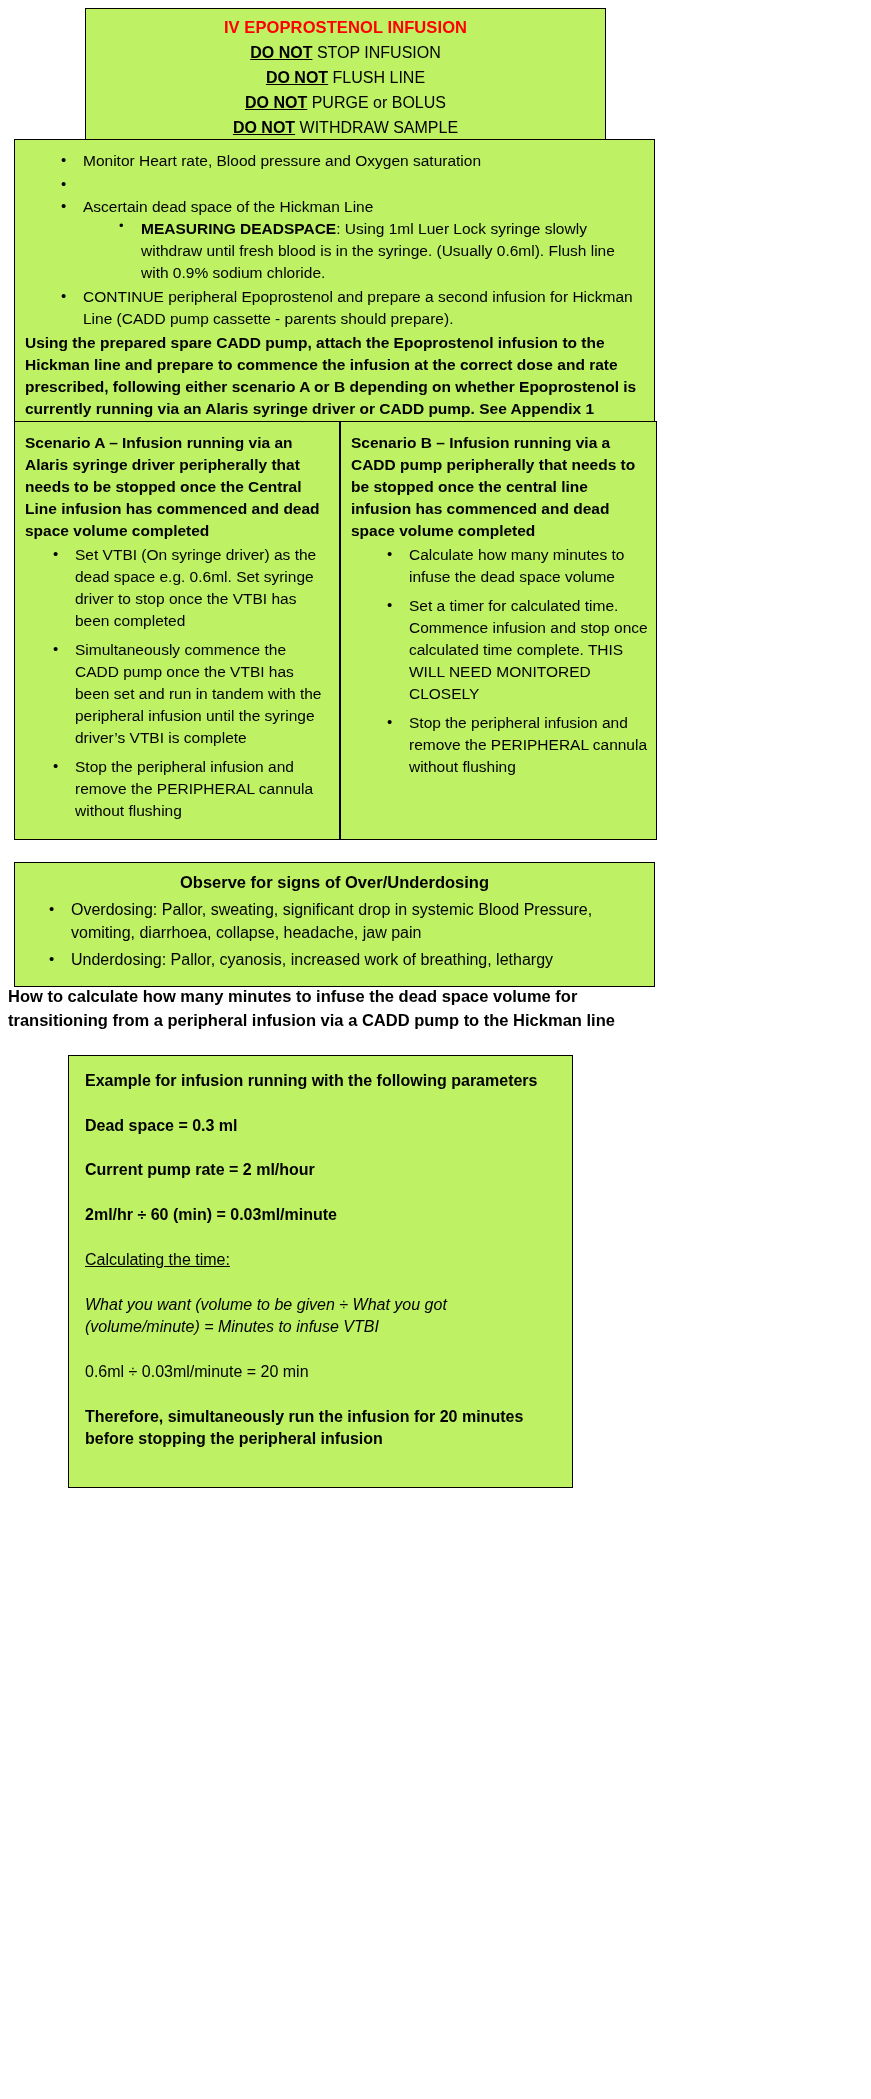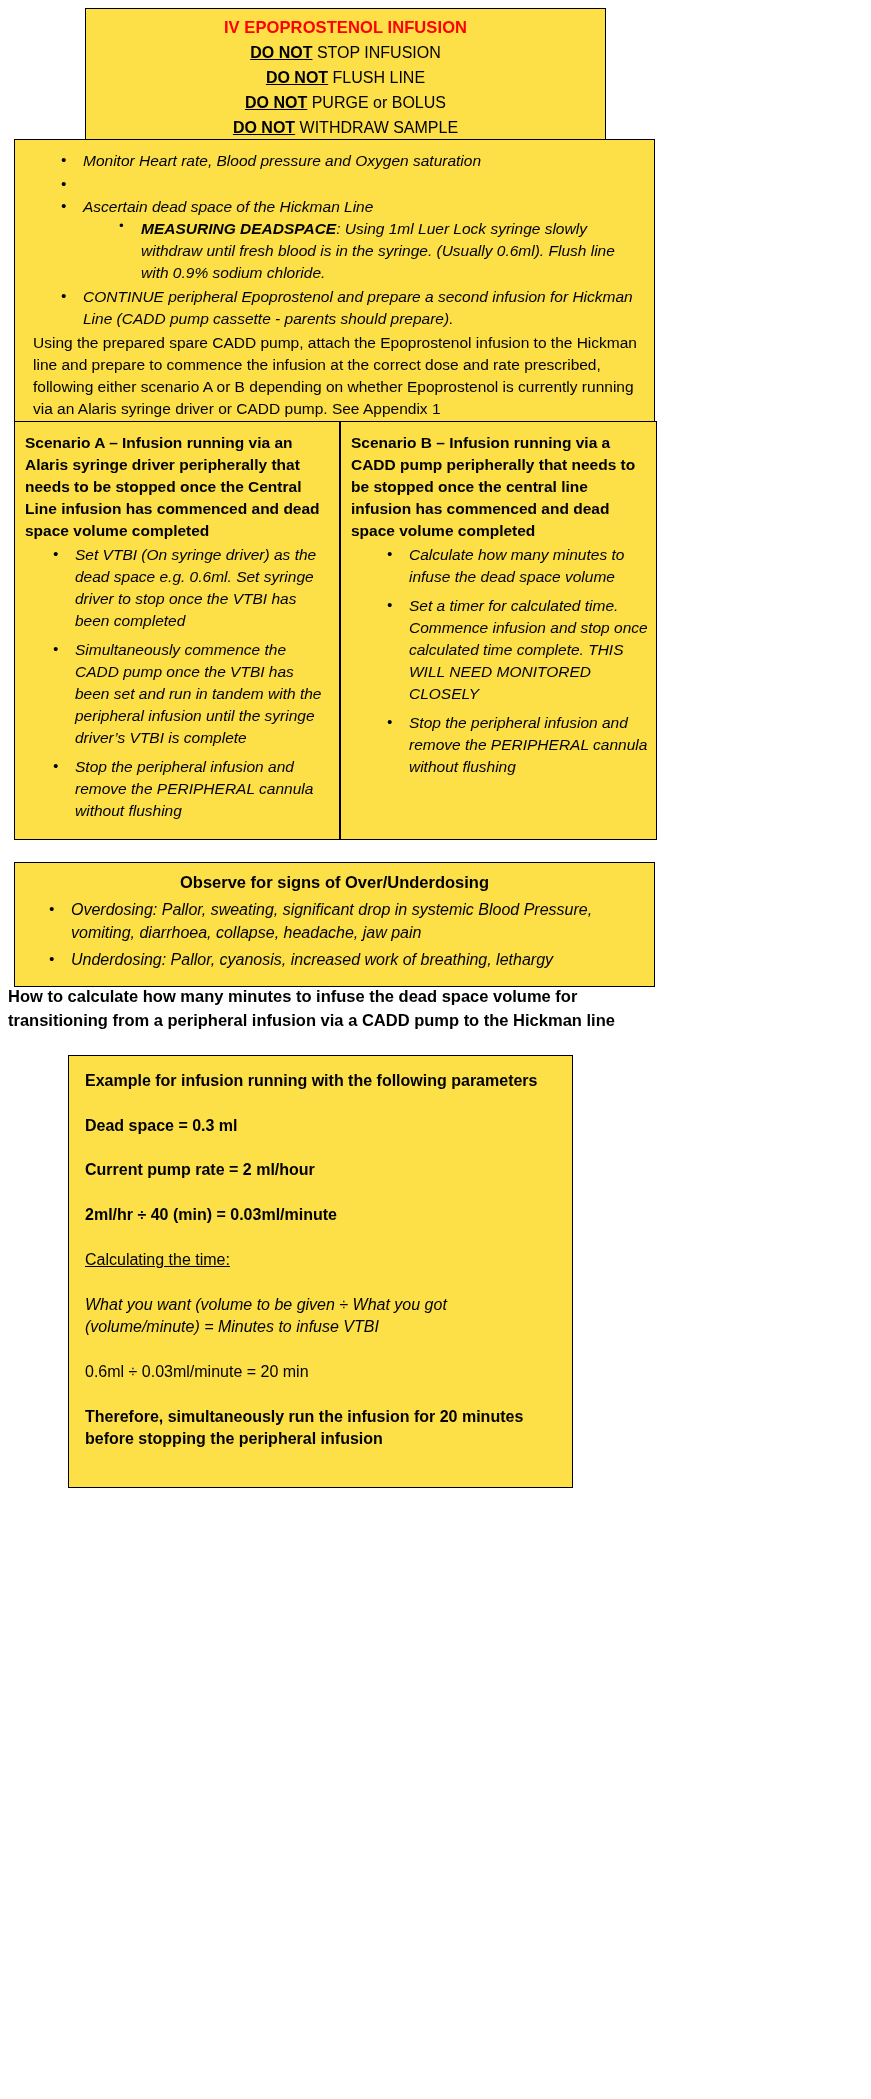--- a/index.html
+++ b/index.html
@@ -26,7 +26,7 @@
   
   .box {
     border: 1px solid #000;
-    background: #fde047;
+    background: #bef264;
   }
 
   

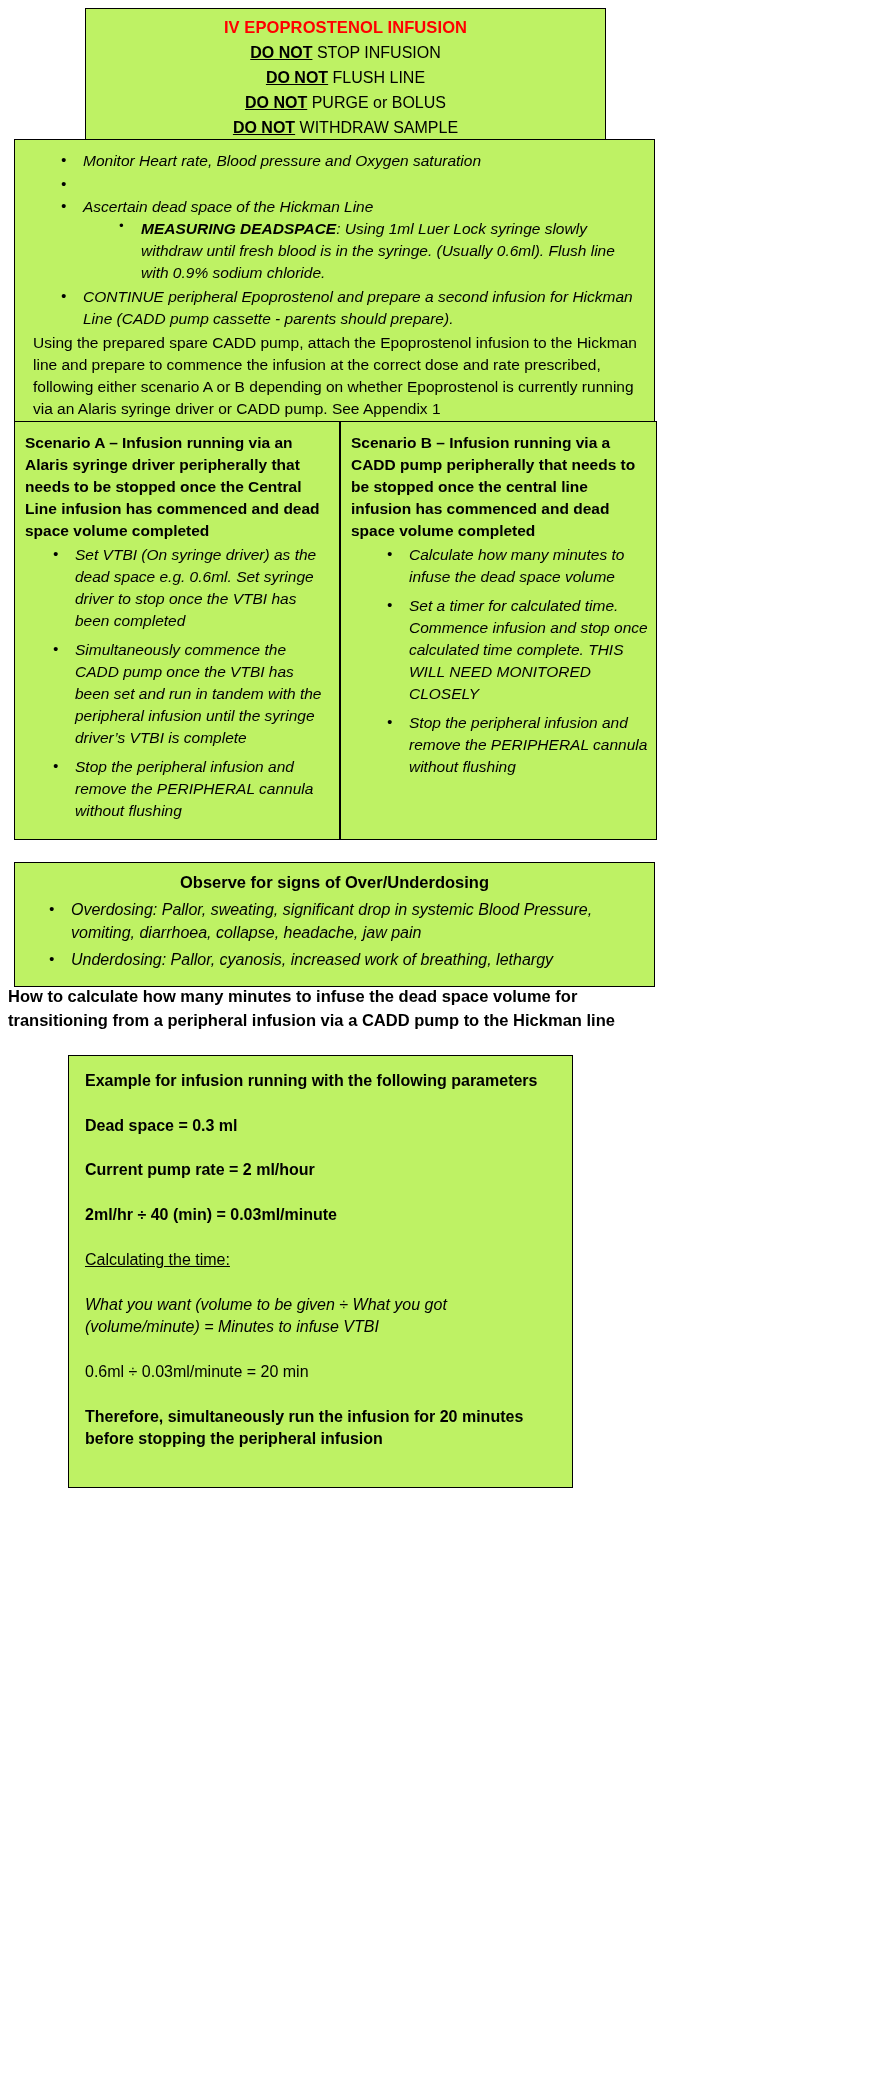--- a/index.html
+++ b/index.html
@@ -69,7 +69,6 @@
     position: relative;
     padding-left: 22px;
     margin-bottom: 2px;
-    font-style: italic;
   }
   ul.lvl1 > li::before {
     content: "\2022";

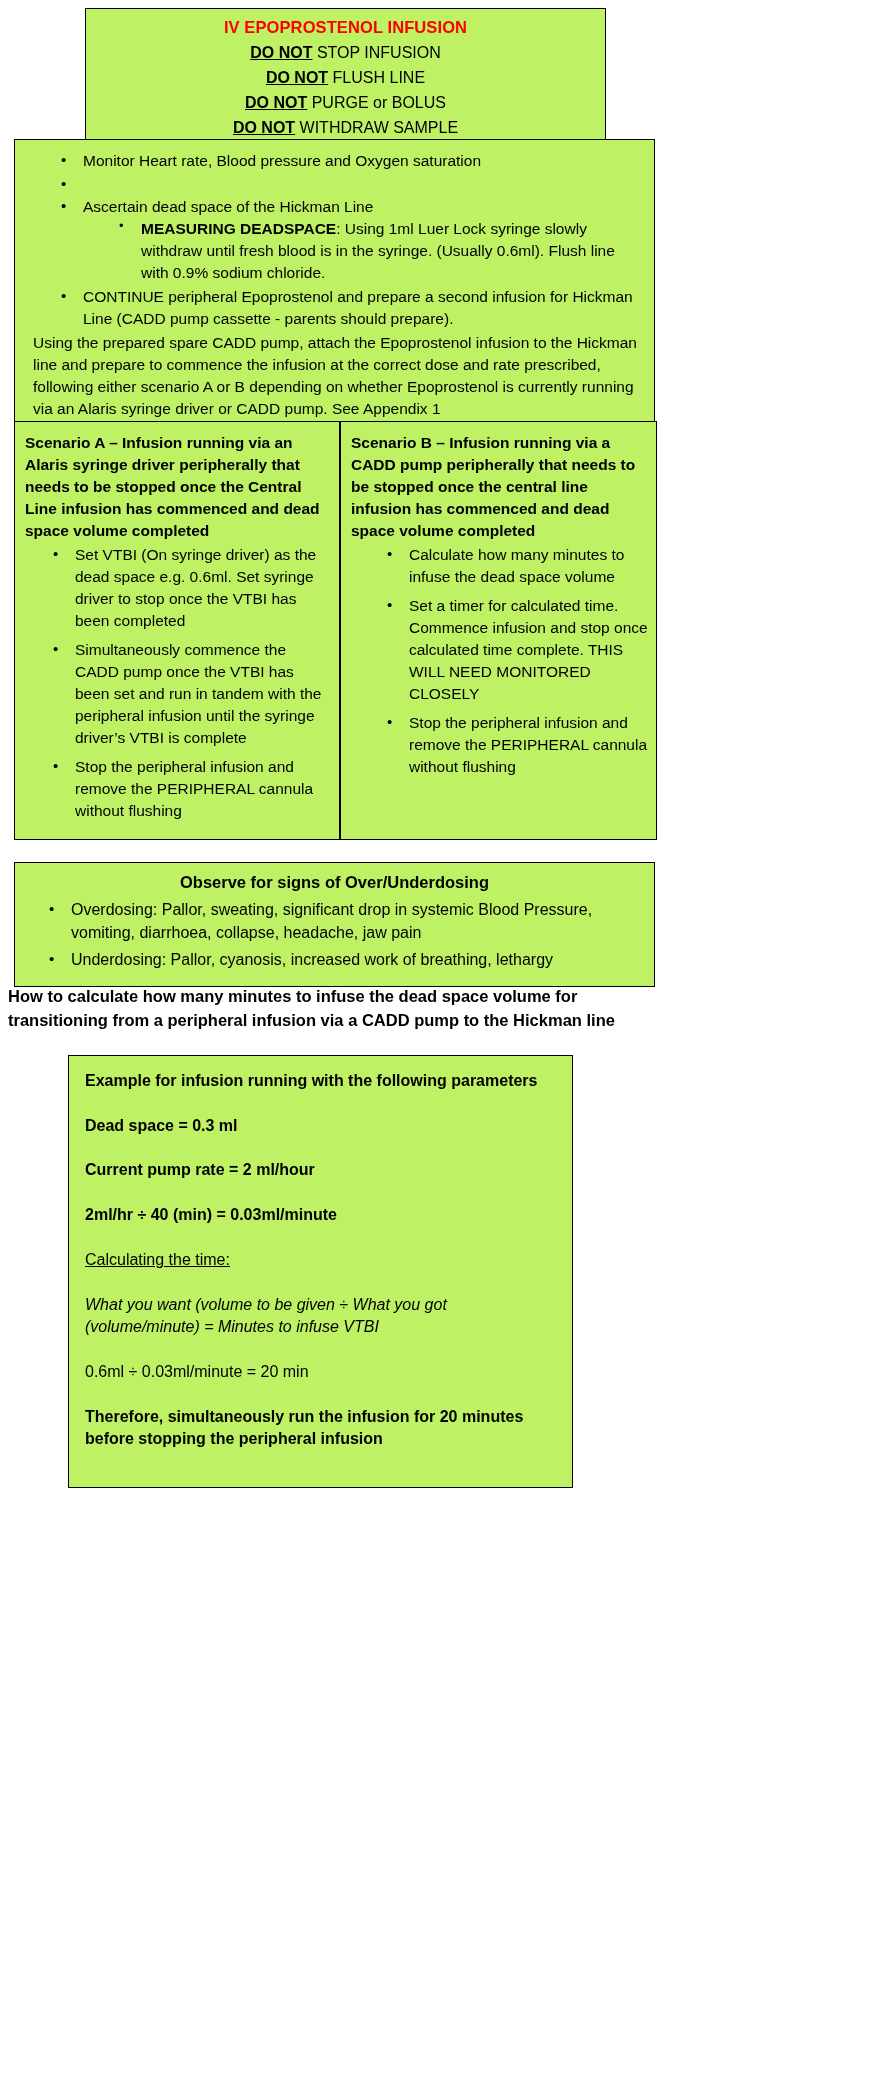--- a/index.html
+++ b/index.html
@@ -93,7 +93,8 @@
   }
   .spacer-li { height: 20px; }
   .monitor-para {
-    margin: 1px 0 0 8px;
+    margin: 1px 0 0 0;
+    font-weight: bold;
   }
 
   

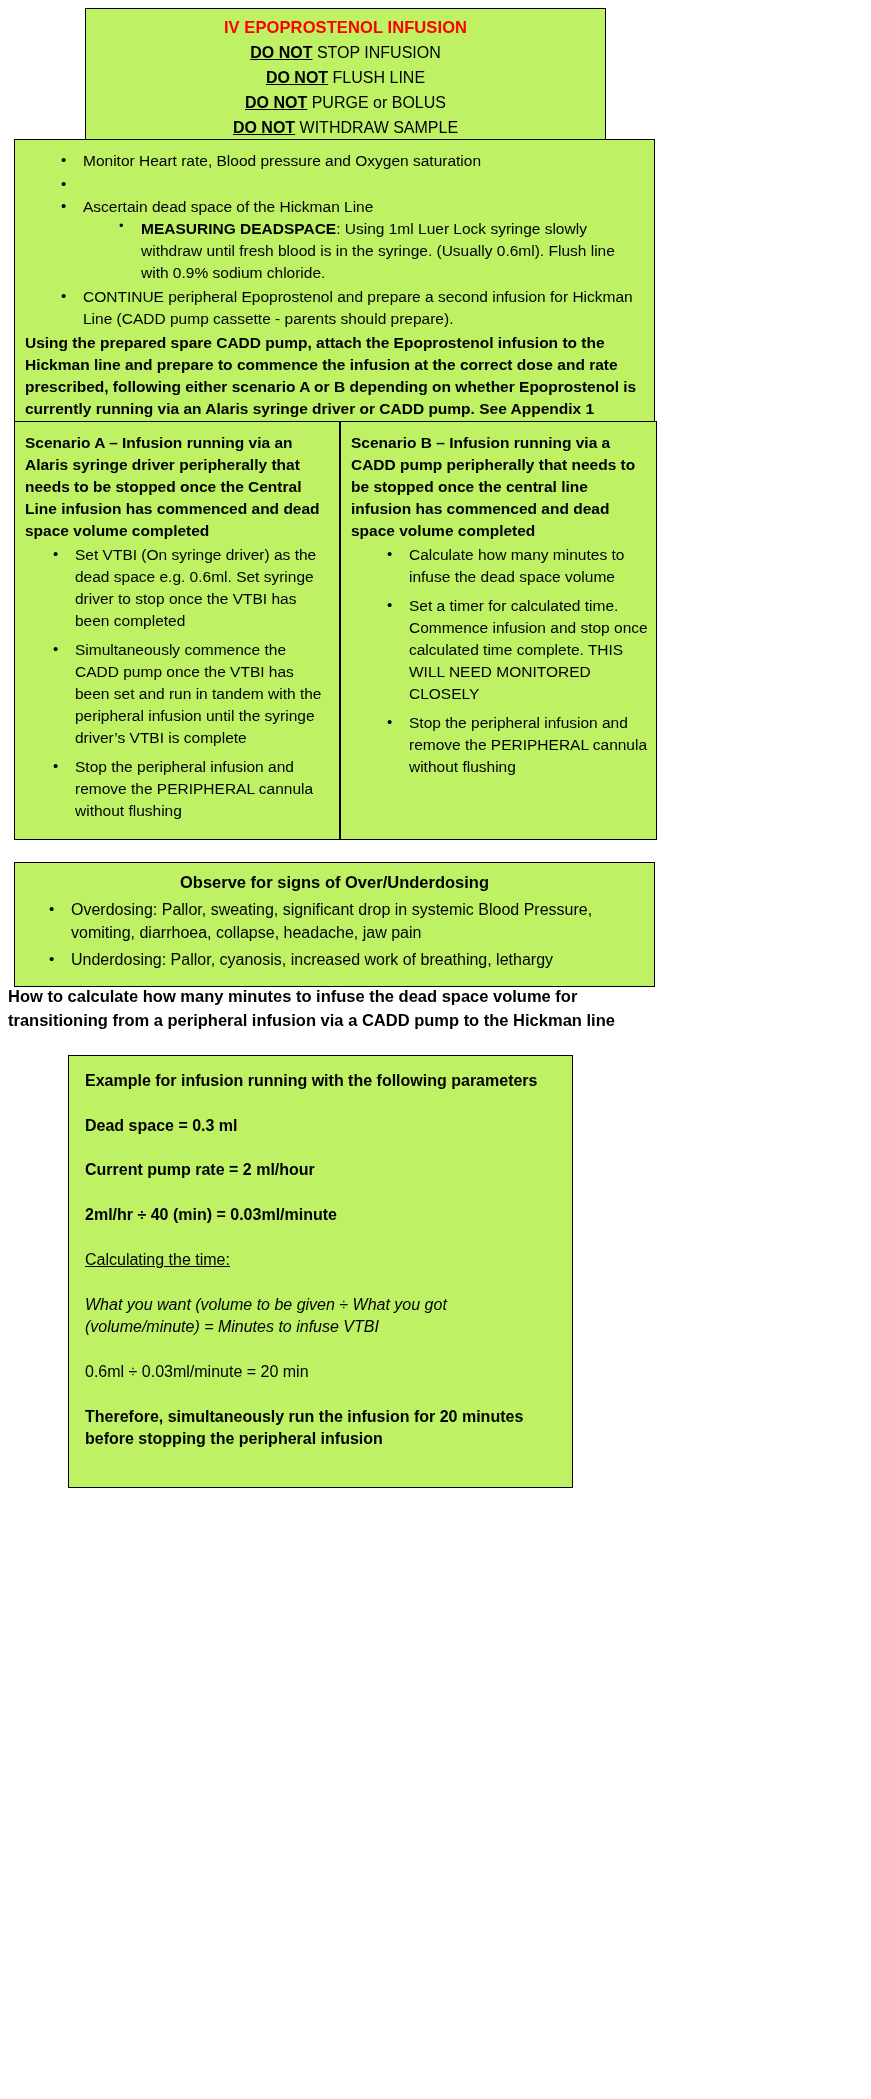--- a/index.html
+++ b/index.html
@@ -228,7 +228,7 @@
     <p class="ex-bold">Example for infusion running with the following parameters</p>
     <p class="ex-bold">Dead space = 0.3 ml</p>
     <p class="ex-bold">Current pump rate = 2 ml/hour</p>
-    <p class="ex-bold">2ml/hr ÷ 40 (min) = 0.03ml/minute</p>
+    <p class="ex-bold">2ml/hr ÷ 60 (min) = 0.03ml/minute</p>
     <p class="ex-underline">Calculating the time:</p>
     <p class="ex-italic">What you want (volume to be given ÷ What you got (volume/minute) = Minutes to infuse VTBI</p>
     <p>0.6ml ÷ 0.03ml/minute = 20 min</p>

